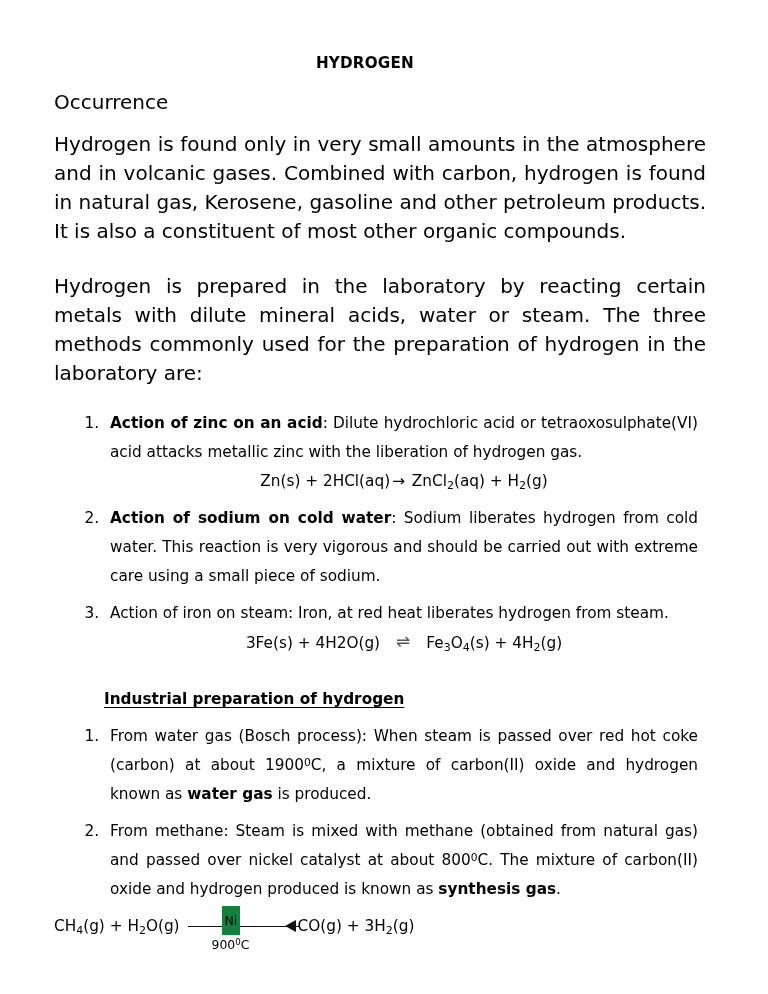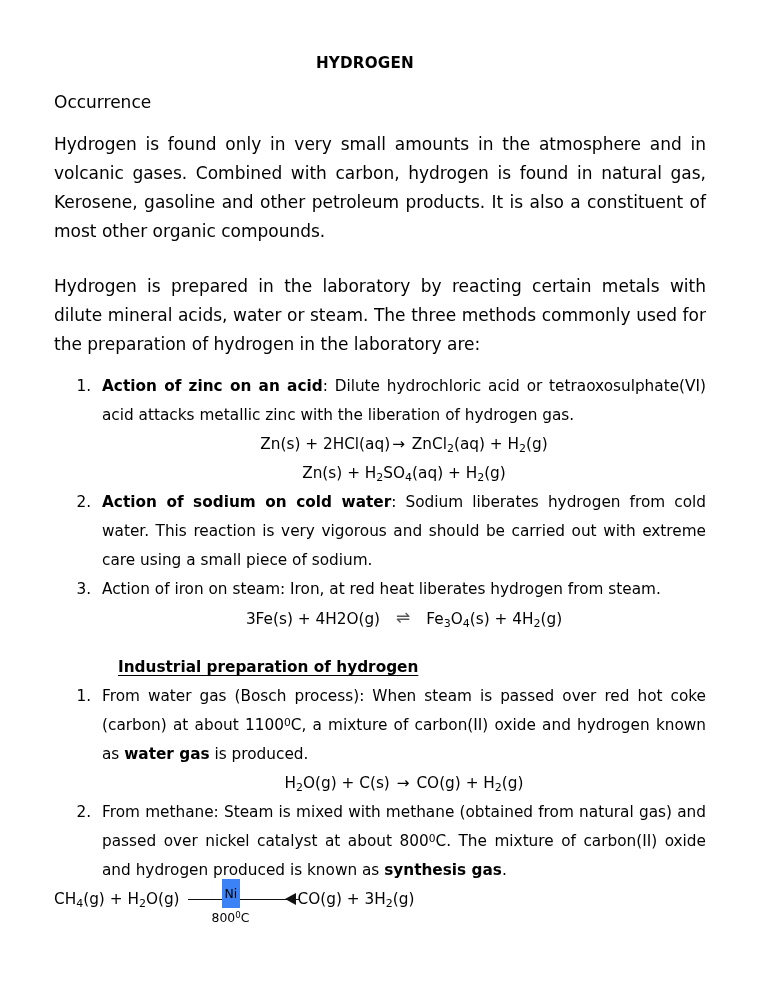--- a/index.html
+++ b/index.html
@@ -39,7 +39,7 @@
   }
   p.body {
     margin: 0 0 0 0;
-    font-size: 17px;
+    font-size: 20px;
     line-height: 29px;
     text-align: justify;
     text-justify: inter-word;

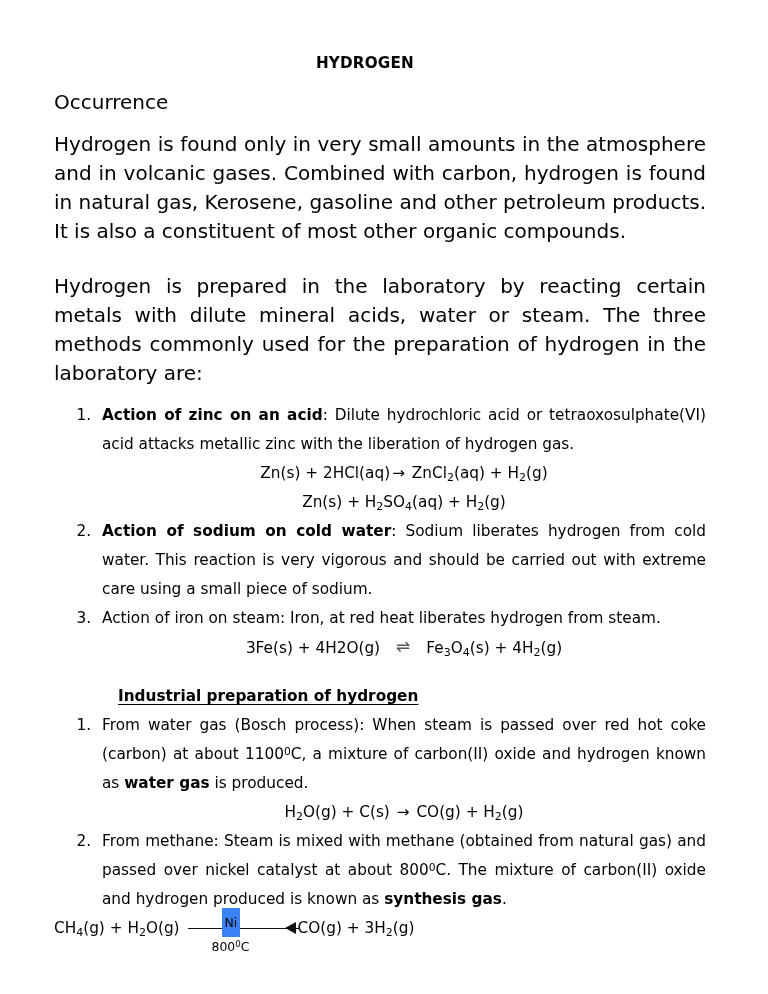--- a/index.html
+++ b/index.html
@@ -66,7 +66,7 @@
     line-height: 29px;
     text-align: justify;
     padding-left: 6px;
-    margin: 0;
+    margin: 8px;
   }
   ol.numlist > li::marker {
     font-weight: normal;

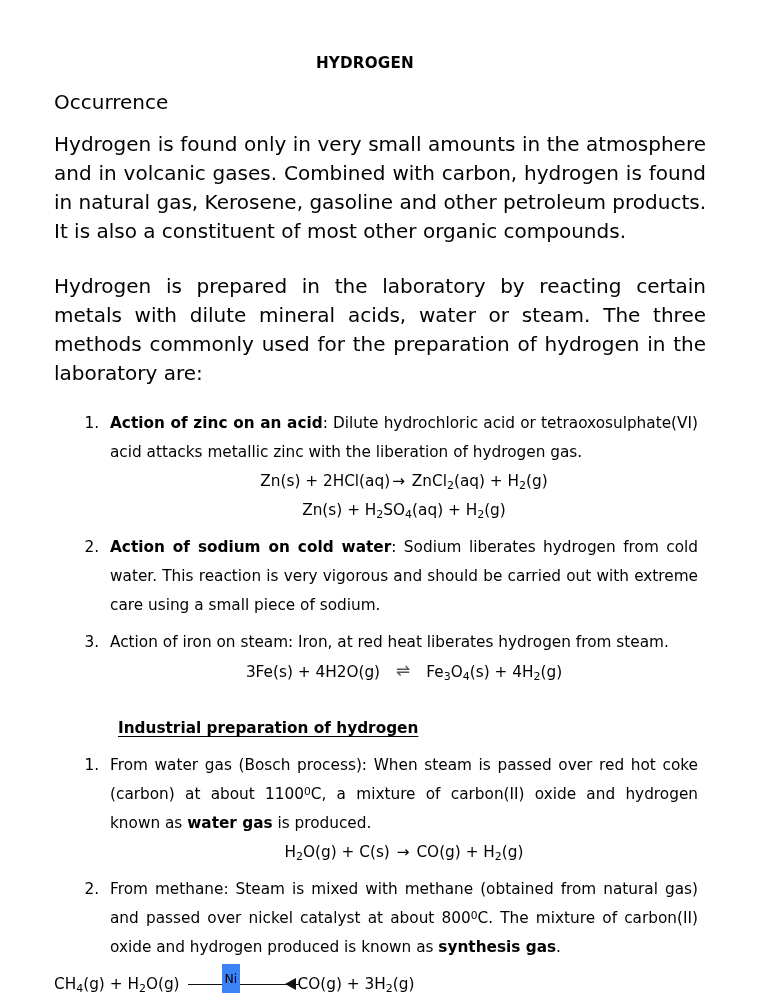--- a/index.html
+++ b/index.html
@@ -179,9 +179,6 @@
         <div class="eq">
           <span>Zn(s)  + 2HCl(aq)</span><span class="arrow-simple">→</span>&nbsp;<span>ZnCl</span><sub>2</sub><span>(aq) + H</span><sub>2</sub><span>(g)</span>
         </div>
-        <div class="eq">
-          <span>Zn(s) + H</span><sub>2</sub><span>SO</span><sub>4</sub><span>(aq) + H</span><sub>2</sub><span>(g)</span>
-        </div>
       </li>
 
       <li>

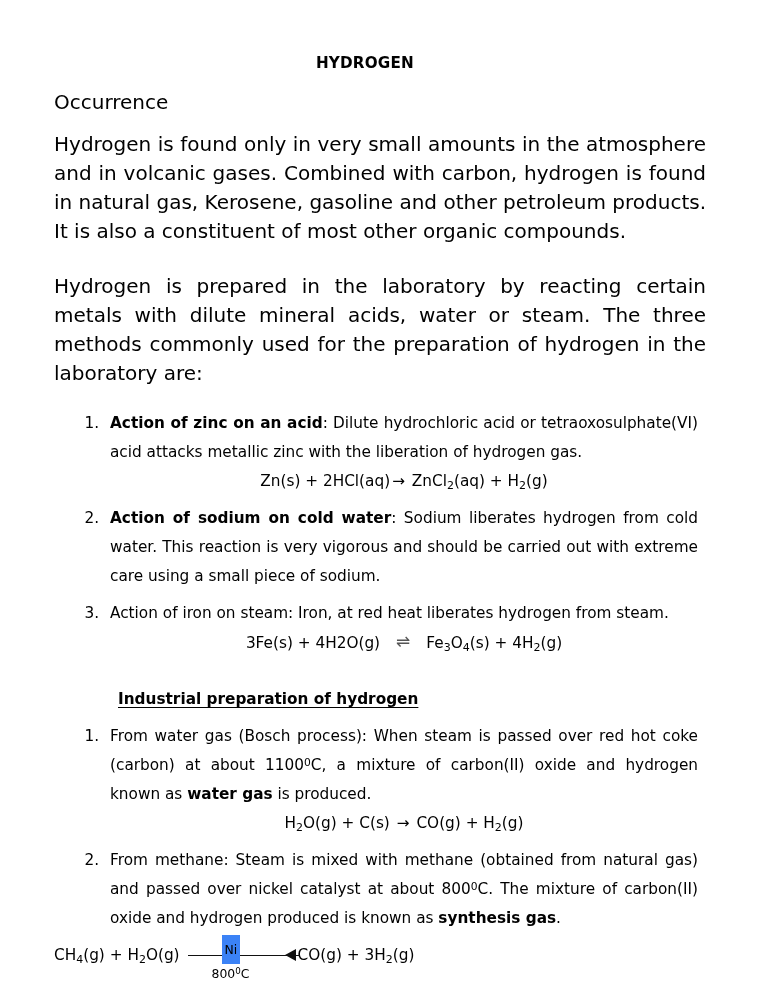--- a/index.html
+++ b/index.html
@@ -54,7 +54,7 @@
     text-underline-offset: 3px;
     display: inline-block;
   }
-  .subhead-wrap { margin-left: 64px; }
+  .subhead-wrap { margin-left: 50px; }
   ol.numlist {
     margin: 0;
     padding: 0 0 0 42px;

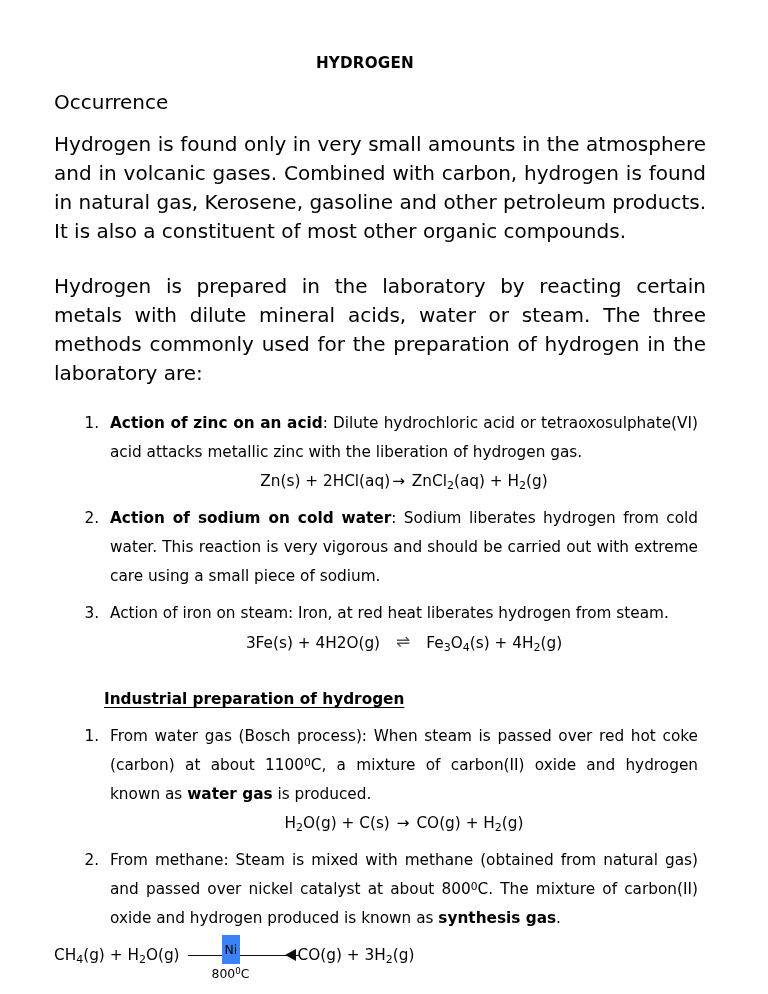--- a/index.html
+++ b/index.html
@@ -201,7 +201,7 @@
 
     <ol class="numlist">
       <li>
-        <span>From water gas (Bosch process): When steam is passed over red hot coke (carbon) at about 1100</span><sup>0</sup><span>C, a mixture of carbon(II) oxide and hydrogen known as </span><b>water gas</b><span> is produced.</span>
+        <span>From water gas (Bosch process): When steam is passed over red hot coke (carbon) at about 1900</span><sup>0</sup><span>C, a mixture of carbon(II) oxide and hydrogen known as </span><b>water gas</b><span> is produced.</span>
         <div class="eq">
           <span>H</span><sub>2</sub><span>O(g) + C(s)</span>&nbsp;<span class="arrow-simple">→</span>&nbsp;<span>CO(g) + H</span><sub>2</sub><span>(g)</span>
         </div>

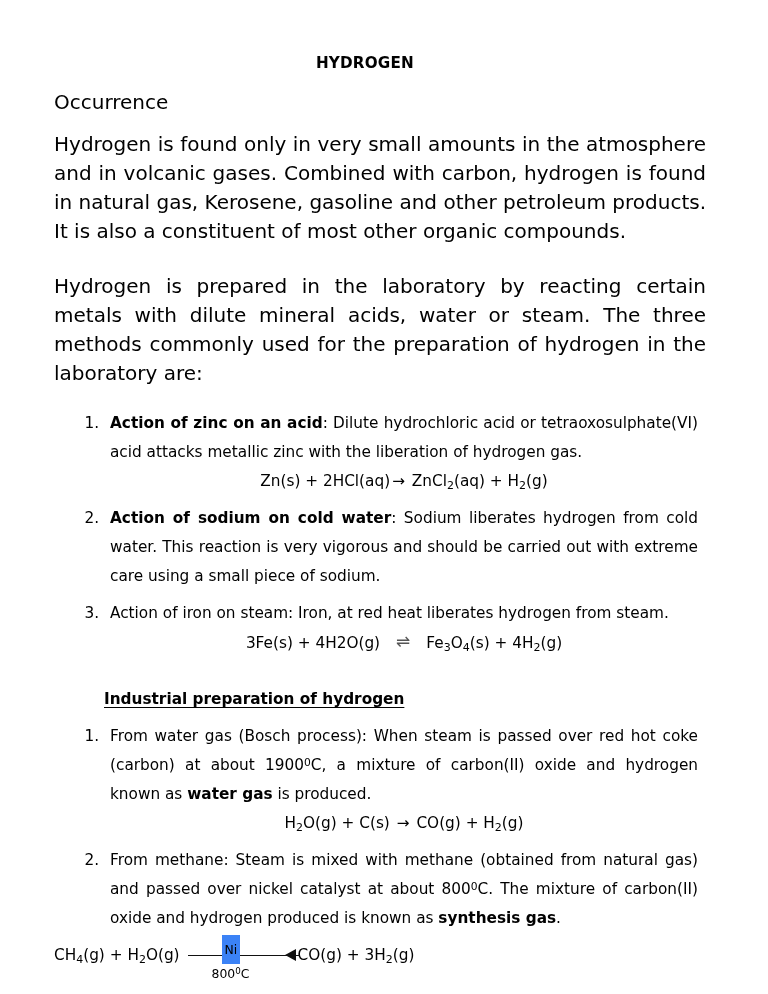--- a/index.html
+++ b/index.html
@@ -202,9 +202,6 @@
     <ol class="numlist">
       <li>
         <span>From water gas (Bosch process): When steam is passed over red hot coke (carbon) at about 1900</span><sup>0</sup><span>C, a mixture of carbon(II) oxide and hydrogen known as </span><b>water gas</b><span> is produced.</span>
-        <div class="eq">
-          <span>H</span><sub>2</sub><span>O(g) + C(s)</span>&nbsp;<span class="arrow-simple">→</span>&nbsp;<span>CO(g) + H</span><sub>2</sub><span>(g)</span>
-        </div>
       </li>
 
       <li>

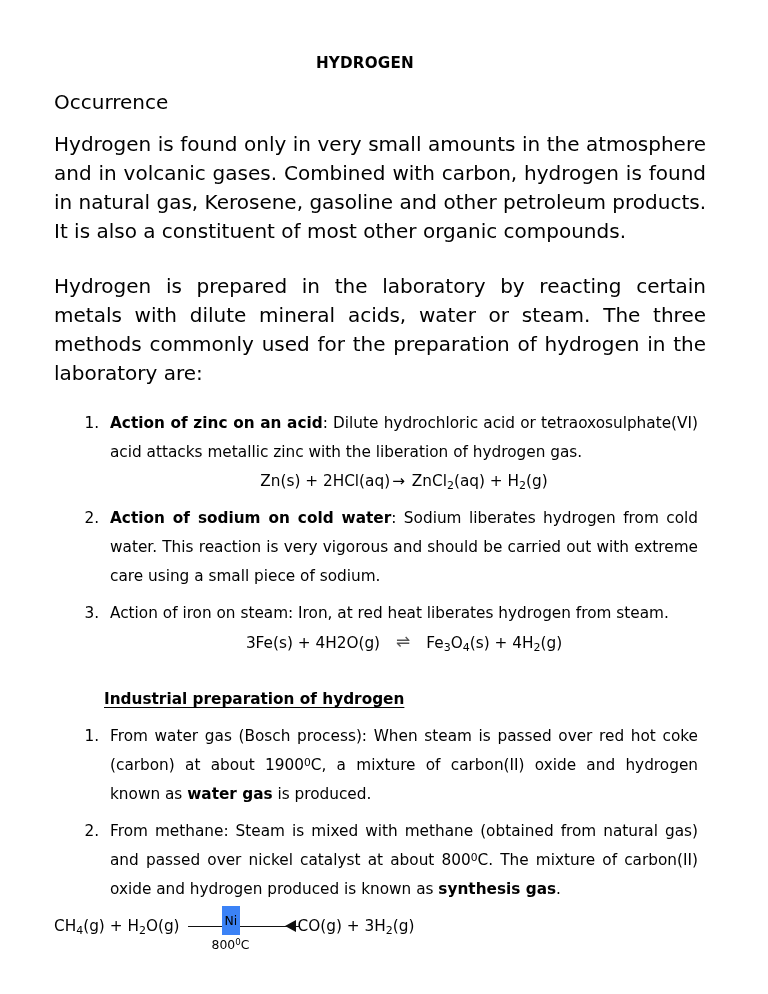--- a/index.html
+++ b/index.html
@@ -132,7 +132,7 @@
     left: 34px;
     top: -13px;
     font-size: 12.4px;
-    background: #3b82f6;
+    background: #15803d;
     padding: 0 3px;
     white-space: nowrap;
   }

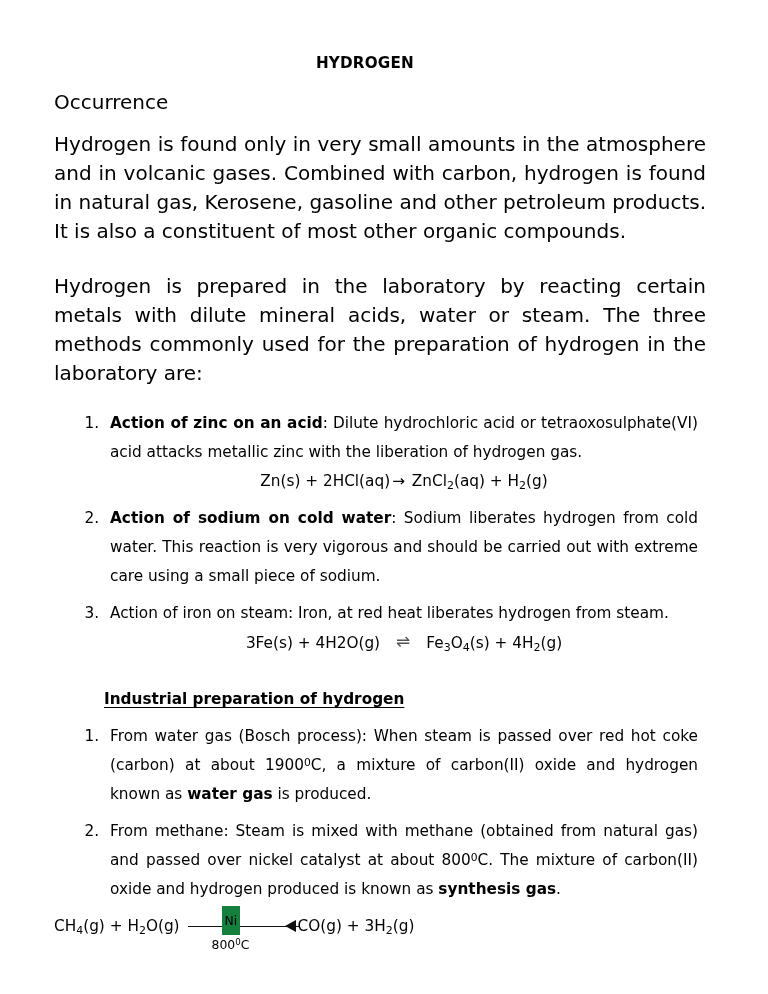--- a/index.html
+++ b/index.html
@@ -210,7 +210,7 @@
     </ol>
 
     <div class="cat-eq-row">
-      <span>CH</span><sub>4</sub><span>(g) + H</span><sub>2</sub><span>O(g)</span><span class="cat-arrow"><span class="cat-line"></span><span class="cat-head"></span><span class="cat-above">Ni</span><span class="cat-below"><span>800</span><sup>0</sup><span>C</span></span></span><span class="cat-after">CO(g) + 3H</span><sub>2</sub><span>(g)</span>
+      <span>CH</span><sub>4</sub><span>(g) + H</span><sub>2</sub><span>O(g)</span><span class="cat-arrow"><span class="cat-line"></span><span class="cat-head"></span><span class="cat-above">Ni</span><span class="cat-below"><span>900</span><sup>0</sup><span>C</span></span></span><span class="cat-after">CO(g) + 3H</span><sub>2</sub><span>(g)</span>
     </div>
 
   </div>

